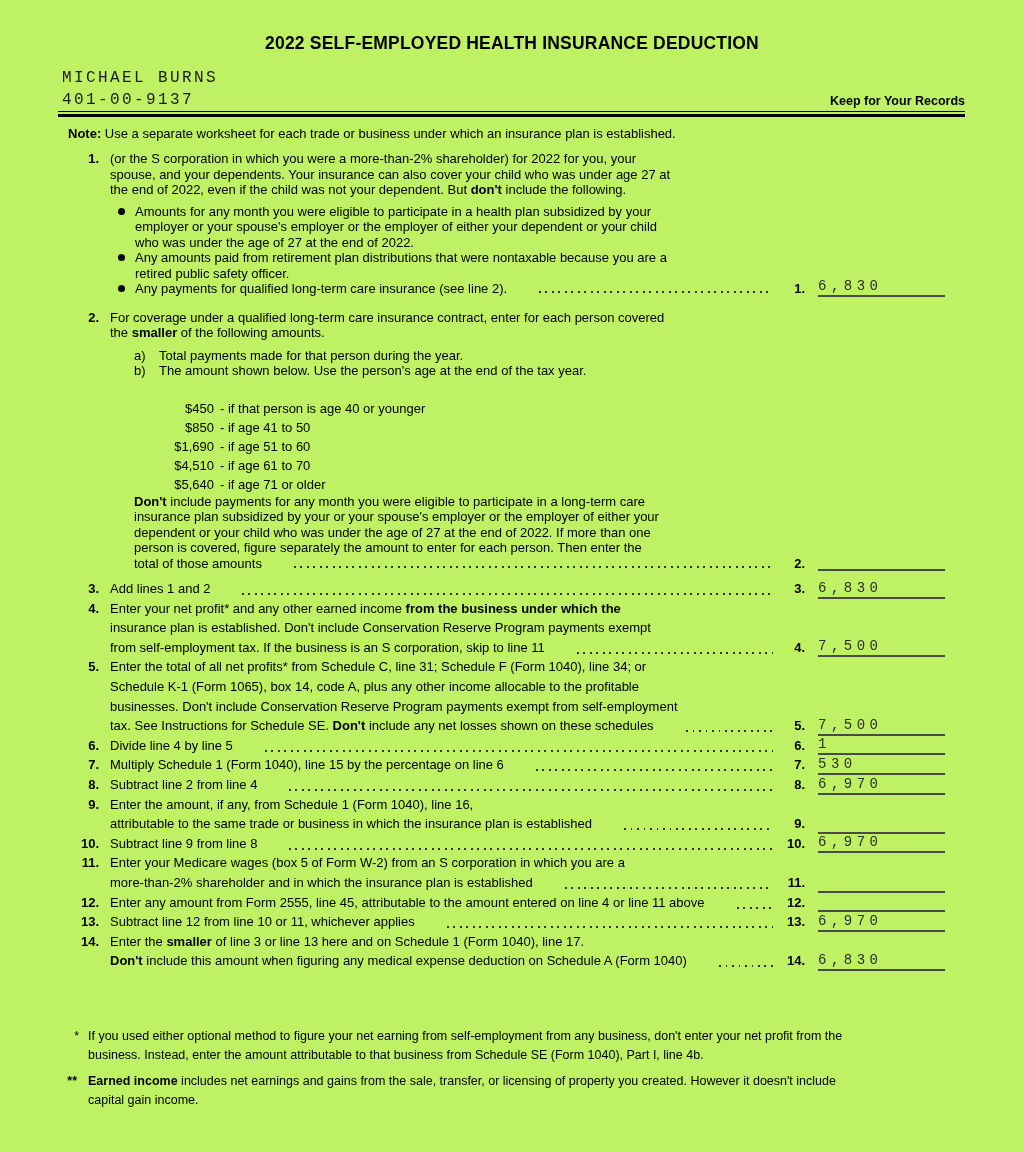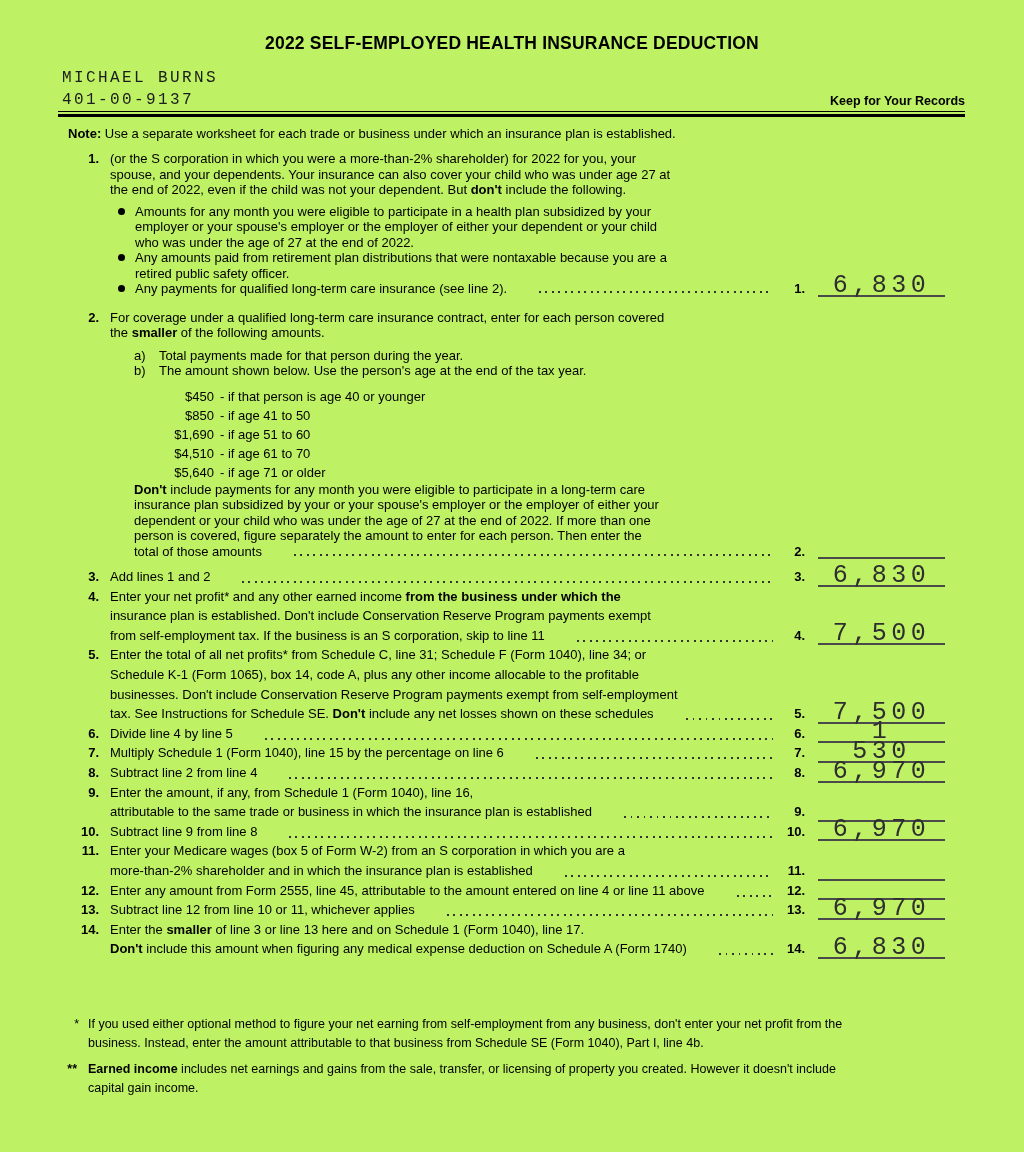--- a/index.html
+++ b/index.html
@@ -44,9 +44,9 @@
   .rnum{font-weight:bold;width:30px;min-width:30px;text-align:right;}
   .ramt{
     width:127px;min-width:127px;box-sizing:content-box;margin-left:13px;margin-right:20px;
-    border-bottom:2px solid #4a4a4a;text-align:center;
+    border-bottom:2px solid #4a4a4a;text-align:left;
     font-family:"Liberation Mono","DejaVu Sans Mono",monospace;
-    font-size:25px;line-height:16px;letter-spacing:4.5px;color:#2e2e2e;
+    font-size:14px;line-height:16px;letter-spacing:4.5px;color:#2e2e2e;
     padding-bottom:1px;min-height:16px;white-space:nowrap;
   }
   .it1{margin-top:9px;}

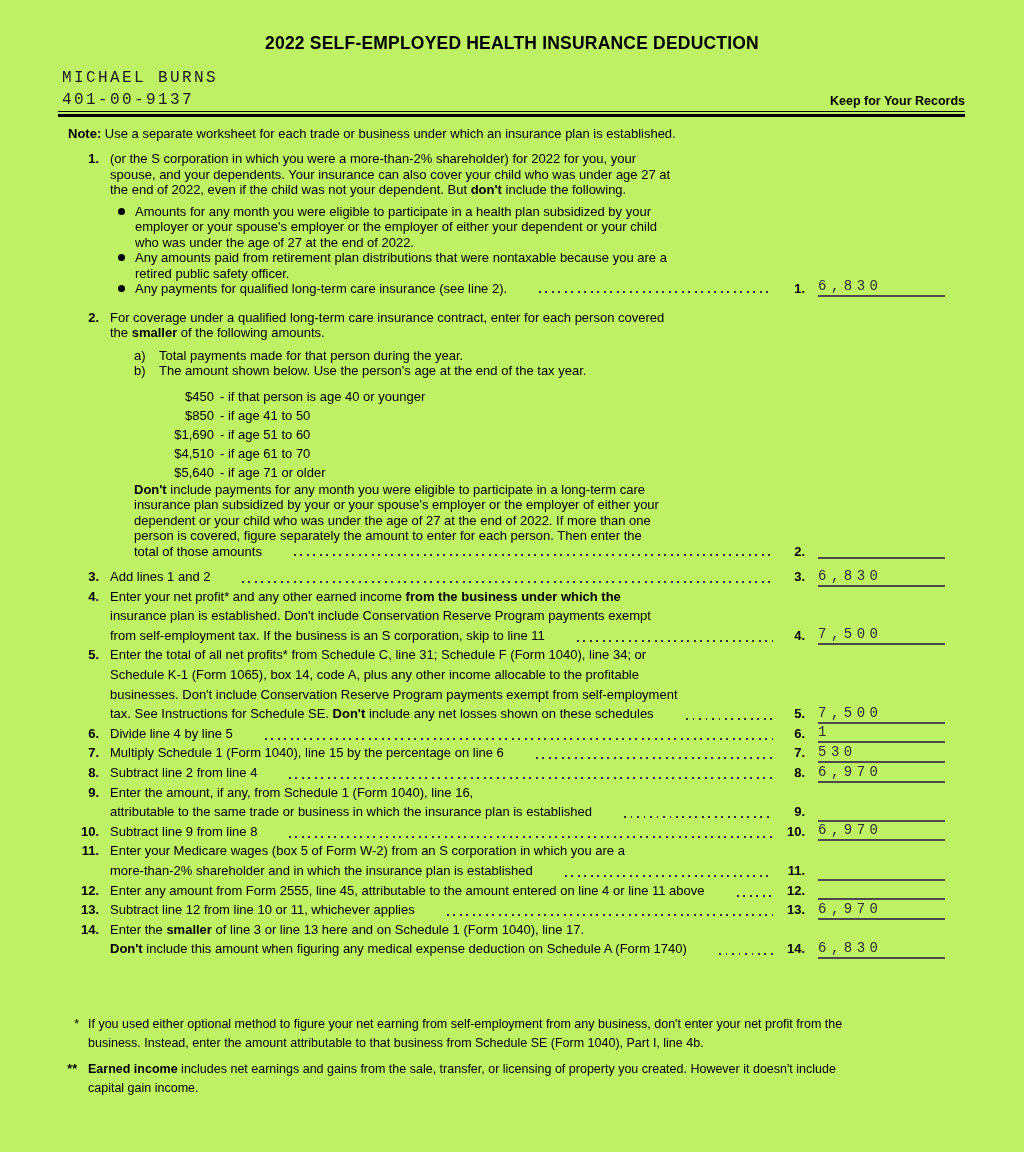--- a/index.html
+++ b/index.html
@@ -62,7 +62,7 @@
   .ab{display:flex;padding-left:24px;}
   .abl{width:25px;min-width:25px;}
   .ab-first{margin-top:7px;}
-  .dollars{margin-top:8px;}
+  .dollars{margin-top:20px;}
   .dr{display:flex;padding-left:40px;line-height:19px;}
   .damt{width:64px;min-width:64px;text-align:right;margin-right:6px;}
   .dont{padding-left:24px;}

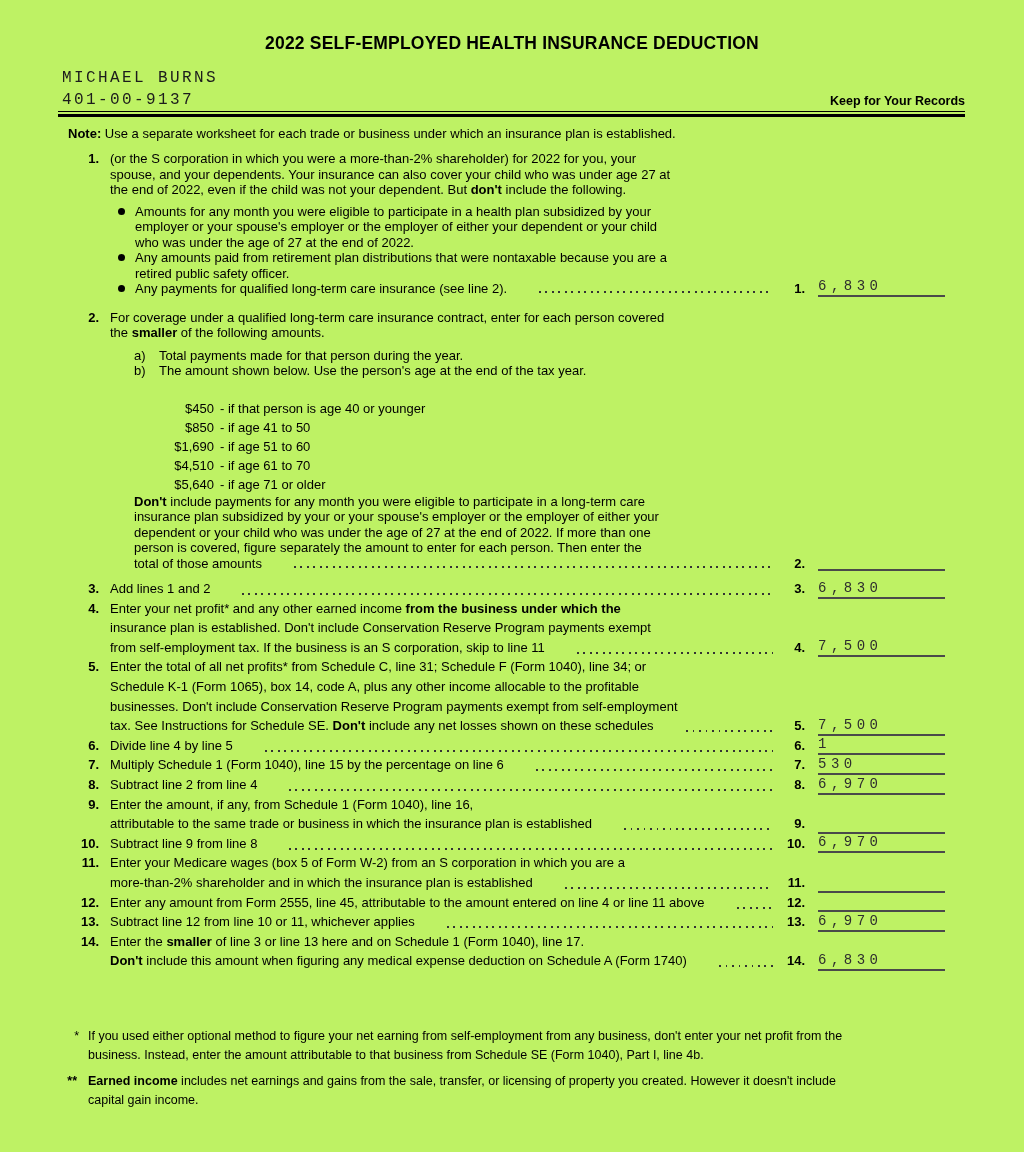--- a/index.html
+++ b/index.html
@@ -346,7 +346,7 @@
       <div class="ibody">
         <div><span>Enter the </span><b>smaller</b><span> of line 3 or line 13 here and on Schedule 1 (Form 1040), line 17.</span></div>
         <div class="lrow">
-          <span class="lt"><span></span><b>Don't</b><span> include this amount when figuring any medical expense deduction on Schedule A (Form 1740)</span></span>
+          <span class="lt"><span></span><b>Don't</b><span> include this amount when figuring any medical expense deduction on Schedule A (Form 1040)</span></span>
           <span class="leader"></span>
         </div>
       </div>

